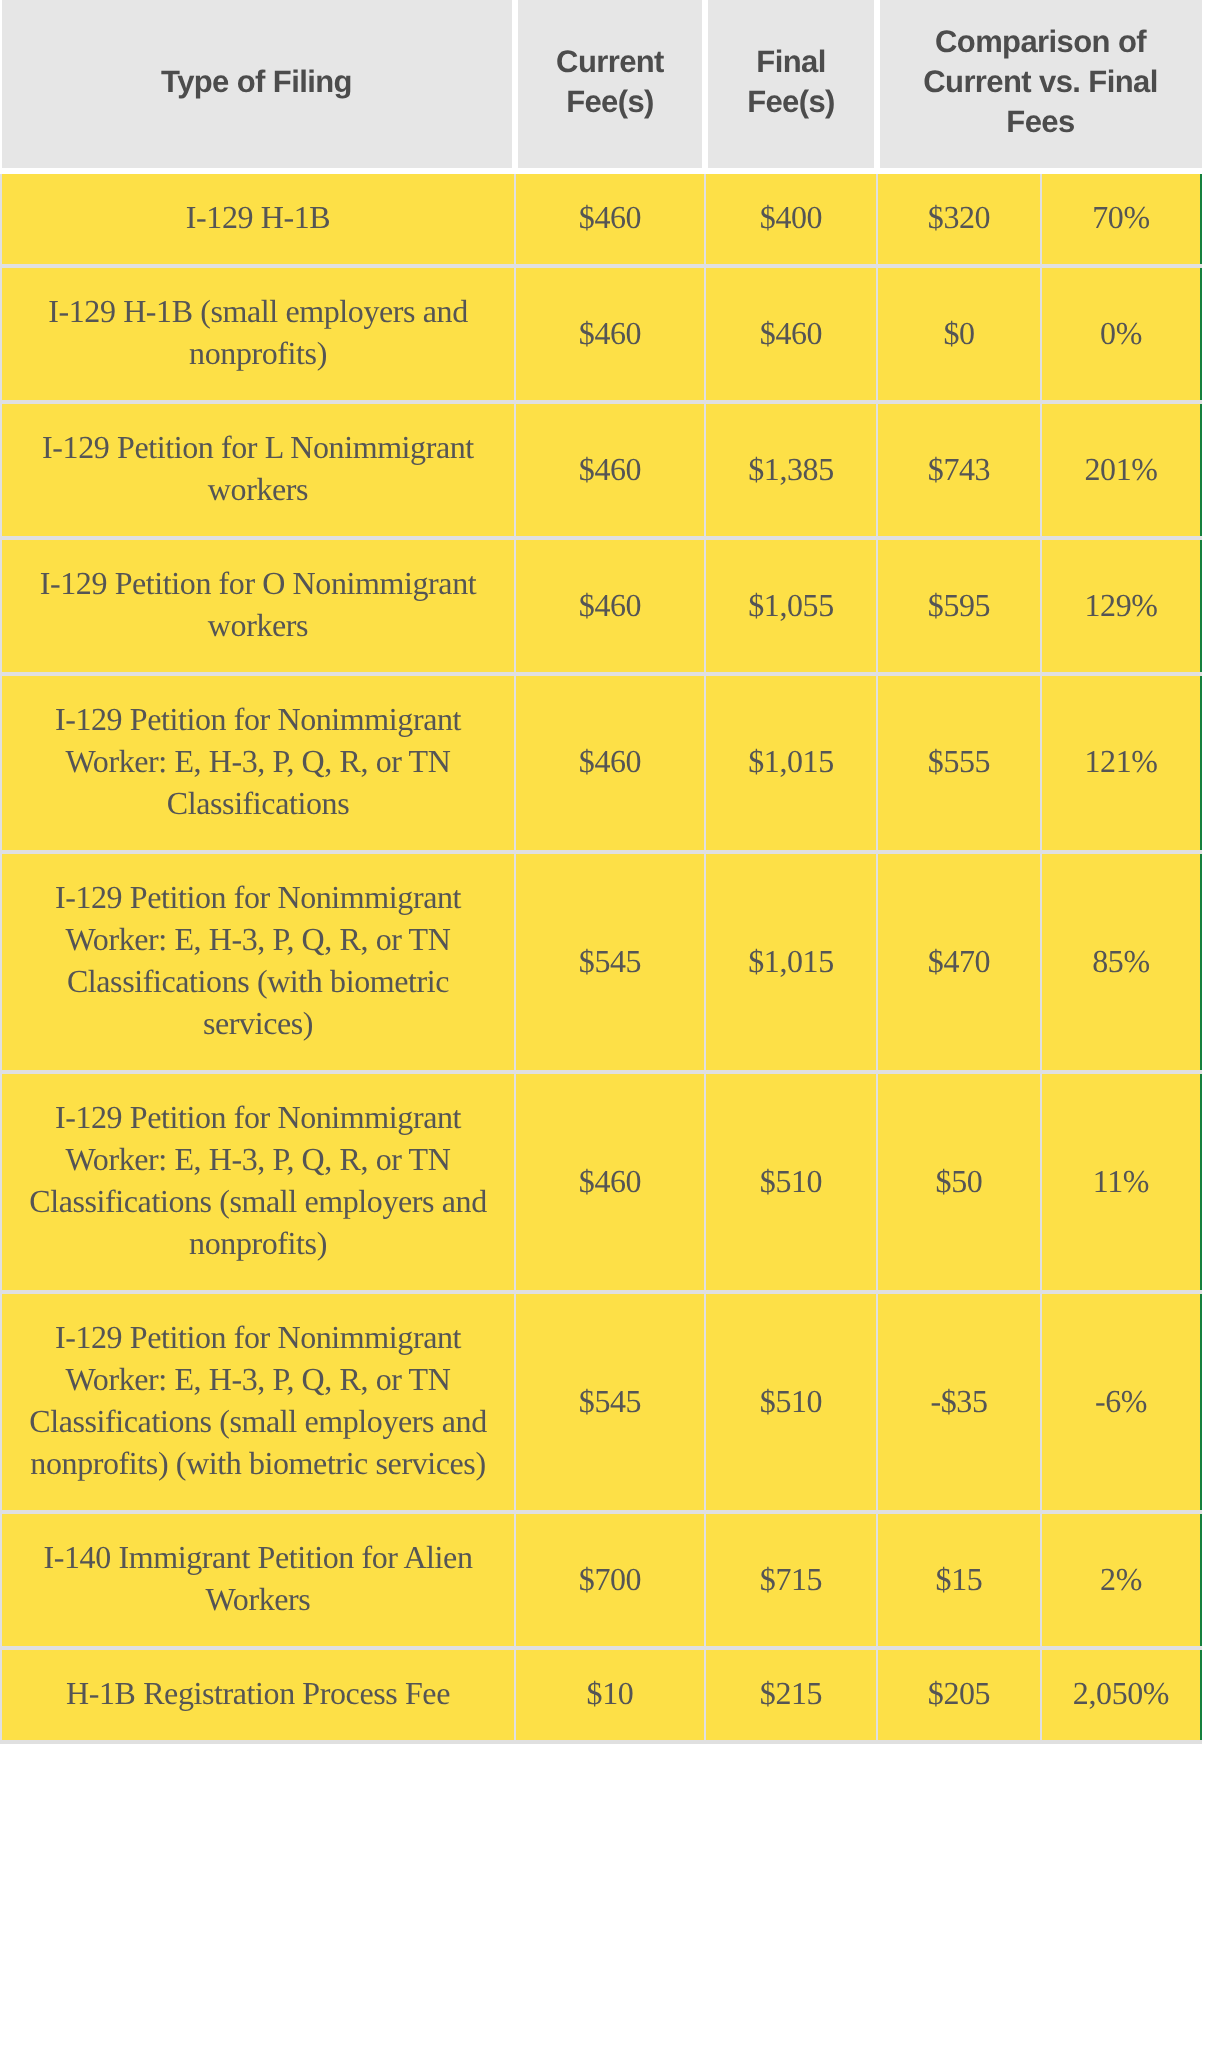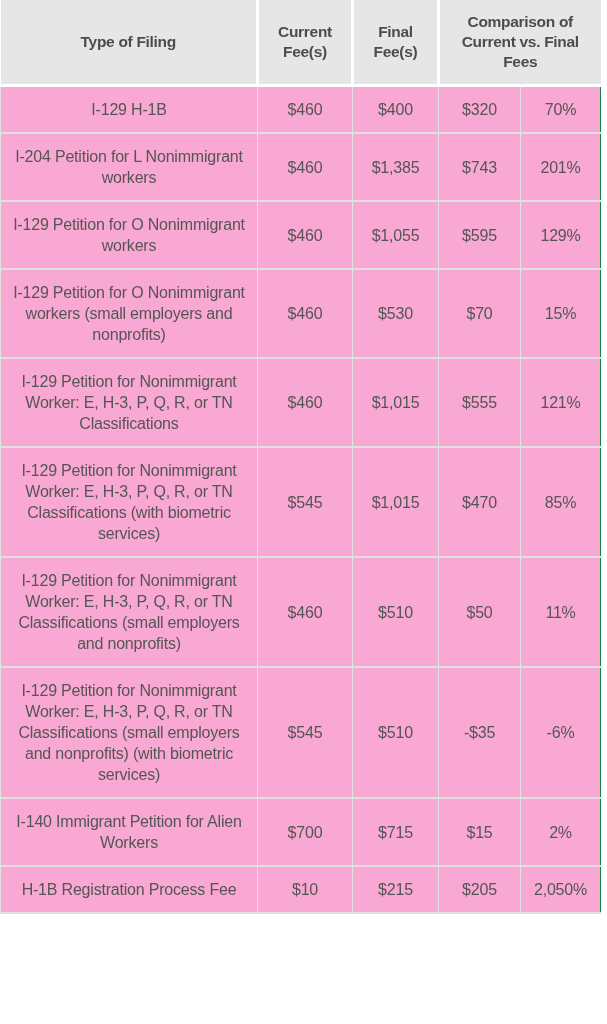--- a/index.html
+++ b/index.html
@@ -35,7 +35,7 @@
   table.fee-table thead th:last-child  { border-right: none; text-align: center; }
   
   table.fee-table tbody td {
-    background: #f9a8d4;
+    background: #fde047;
     color: #555555;
     font-size: 16px;
     letter-spacing: -0.2px;
@@ -46,6 +46,7 @@
     border: 2px solid #e0e0e0;
     border-left-width: 1px;
     border-right-width: 1px;
+    font-family: Liberation Serif, serif;
   }
   table.fee-table tbody tr td:first-child { border-left: 1px solid #e0e0e0; }
   table.fee-table tbody tr td:last-child  { border-right: 1px solid #15803d; }

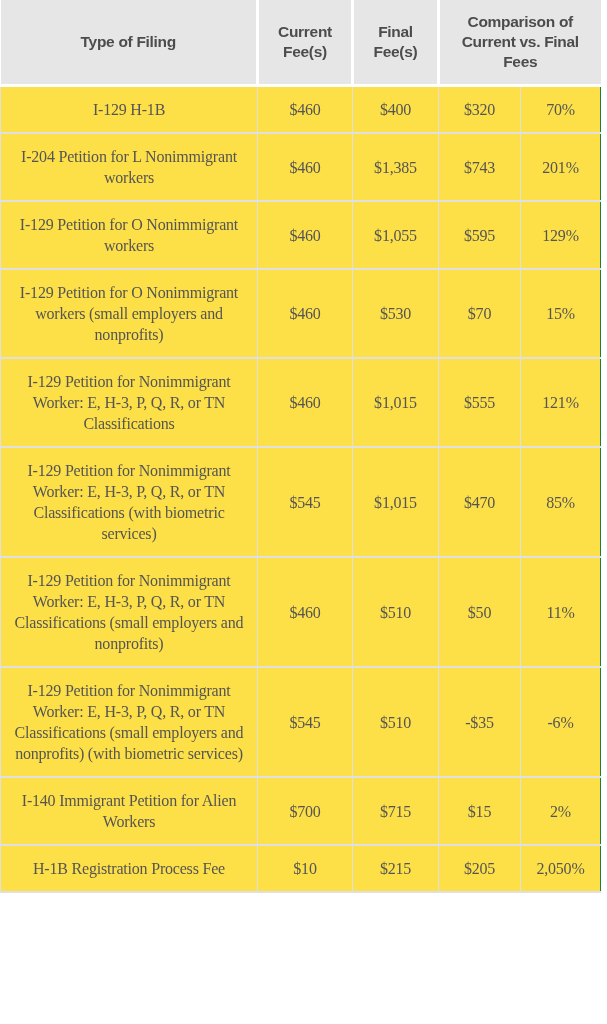--- a/index.html
+++ b/index.html
@@ -79,6 +79,13 @@
     <td>70%</td>
   </tr>
       <tr>
+    <td>I-129 H-1B (small employers and nonprofits)</td>
+    <td>$460</td>
+    <td>$460</td>
+    <td>$0</td>
+    <td>0%</td>
+  </tr>
+      <tr>
     <td>I-204 Petition for L Nonimmigrant workers</td>
     <td>$460</td>
     <td>$1,385</td>

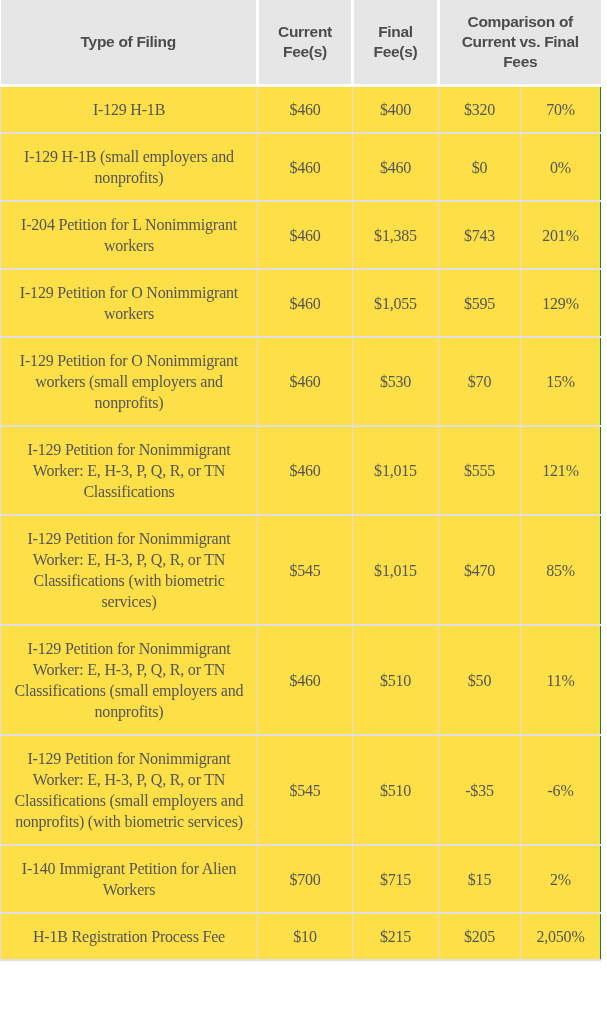--- a/index.html
+++ b/index.html
@@ -86,7 +86,7 @@
     <td>0%</td>
   </tr>
       <tr>
-    <td>I-204 Petition for L Nonimmigrant workers</td>
+    <td>I-129 Petition for L Nonimmigrant workers</td>
     <td>$460</td>
     <td>$1,385</td>
     <td>$743</td>

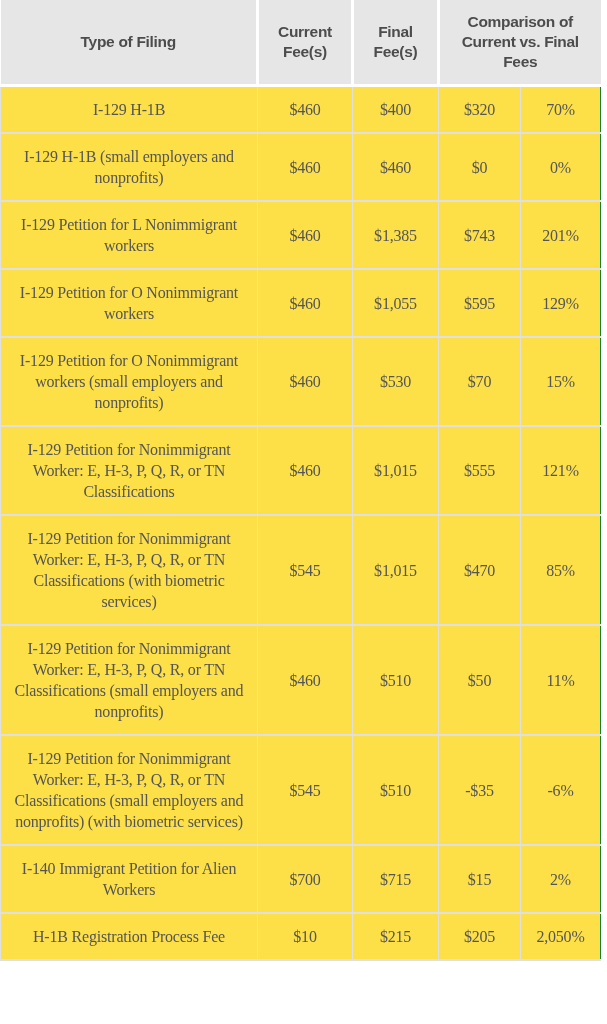--- a/index.html
+++ b/index.html
@@ -100,13 +100,6 @@
     <td>129%</td>
   </tr>
       <tr>
-    <td>I-129 Petition for O Nonimmigrant workers (small employers and nonprofits)</td>
-    <td>$460</td>
-    <td>$530</td>
-    <td>$70</td>
-    <td>15%</td>
-  </tr>
-      <tr>
     <td>I-129 Petition for Nonimmigrant Worker: E, H-3, P, Q, R, or TN Classifications</td>
     <td>$460</td>
     <td>$1,015</td>

